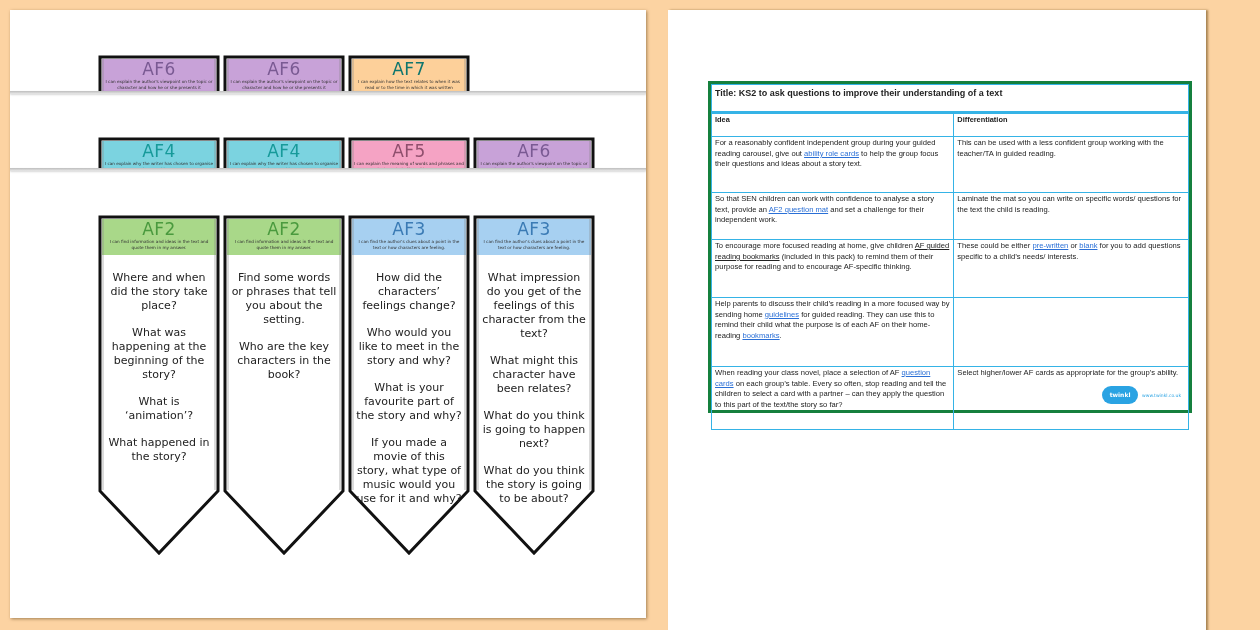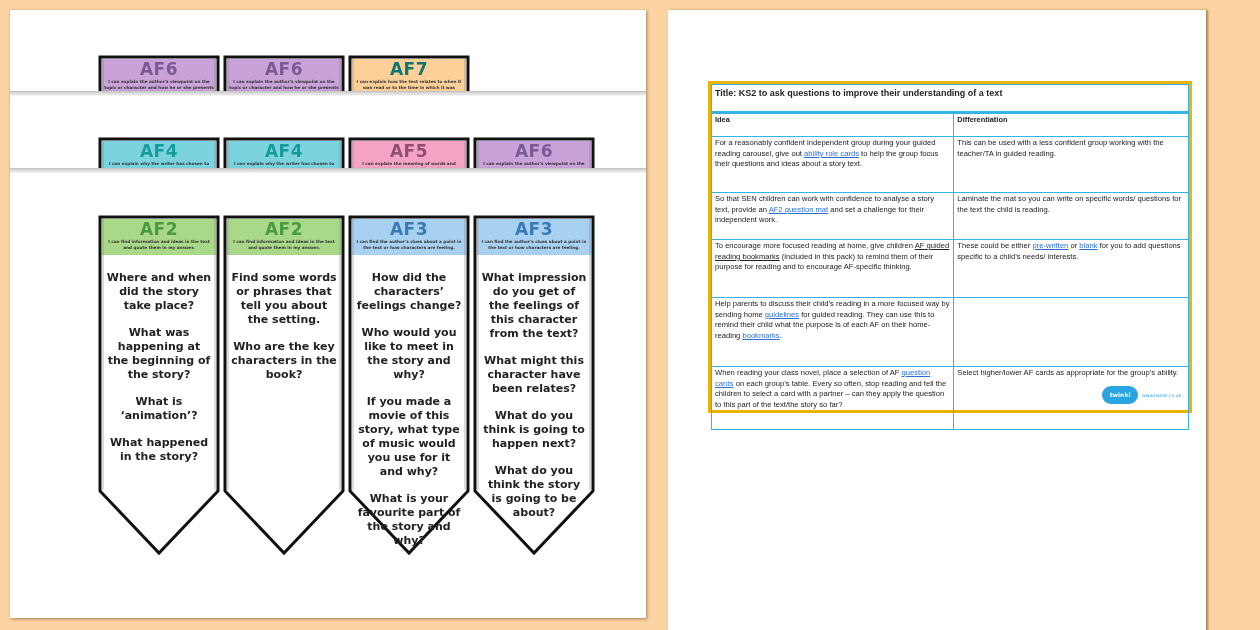--- a/index.html
+++ b/index.html
@@ -22,7 +22,7 @@
   }
   .sheet-edge.s1 { top: 81px; }
   .sheet-edge.s2 { top: 158px; }
-  .row-clip { position: absolute; left: 0; width: 656px; overflow: hidden; font-weight: bold; }
+  .row-clip { position: absolute; left: 0; width: 656px; overflow: hidden; }
   .row1 { top: 42px; height: 40px; }
   .row2 { top: 124px; height: 35px; }
   .row3 { top: 202px; height: 350px; }

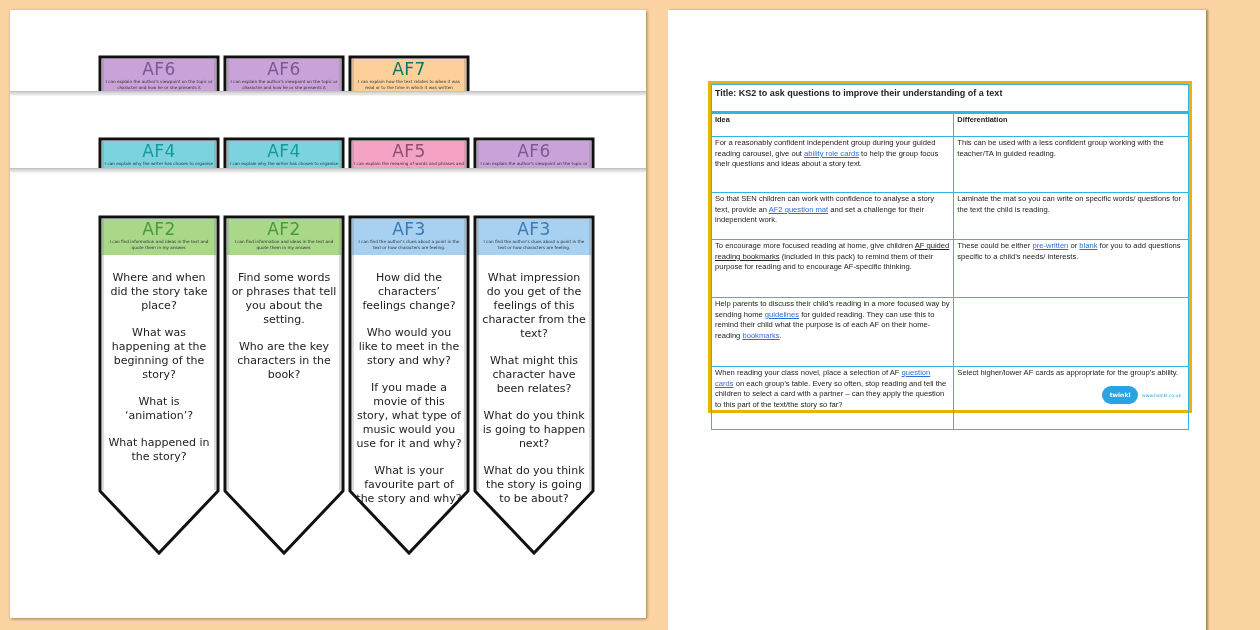--- a/index.html
+++ b/index.html
@@ -52,7 +52,7 @@
   
   .tbl-wrap {
     position: absolute; left: 40px; top: 71px; width: 484px; height: 332px;
-    border: 3px solid #eab308; box-sizing: border-box; background:#fff;
+    border: 3px solid #15803d; box-sizing: border-box; background:#fff;
   }
   table.plan { border-collapse: collapse; width: 100%; table-layout: fixed; }
   table.plan td {

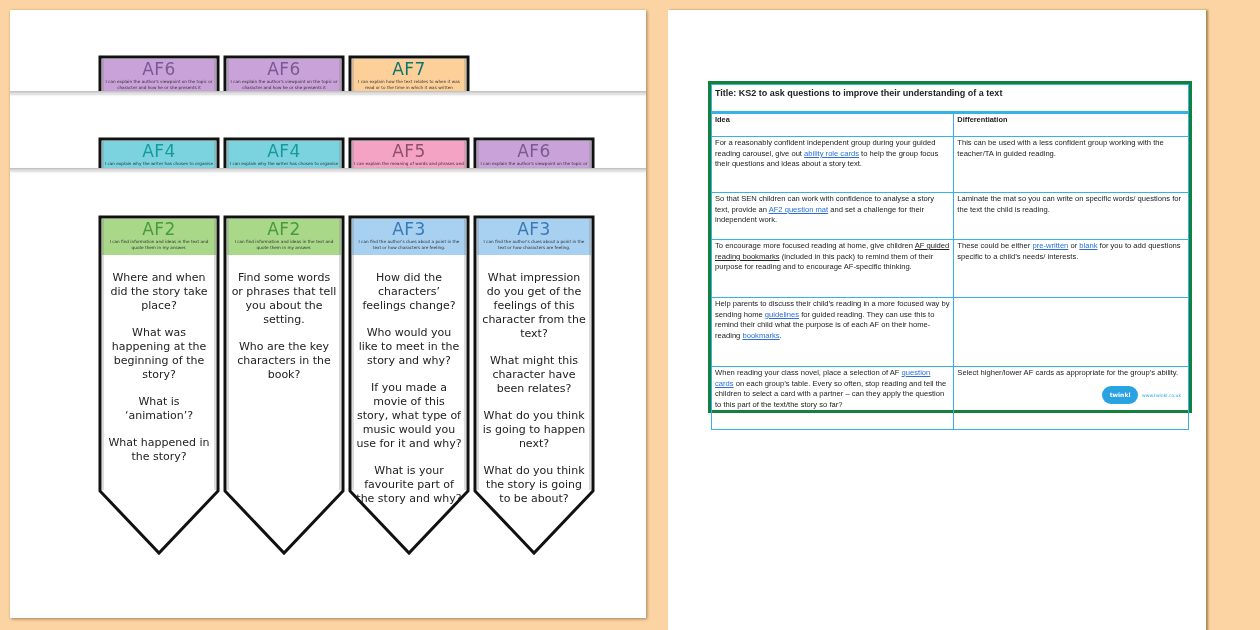--- a/index.html
+++ b/index.html
@@ -217,8 +217,8 @@
         <div class="bm-body">
           <p>How did the characters’ feelings change?</p>
           <p>Who would you like to meet in the story and why?</p>
+          <p>What is your favourite part of the story and why?</p>
           <p>If you made a movie of this story, what type of music would you use for it and why?</p>
-          <p>What is your favourite part of the story and why?</p>
         </div>
       </div>
       <div class="bm" style="left: 463px; top: 3px;">

